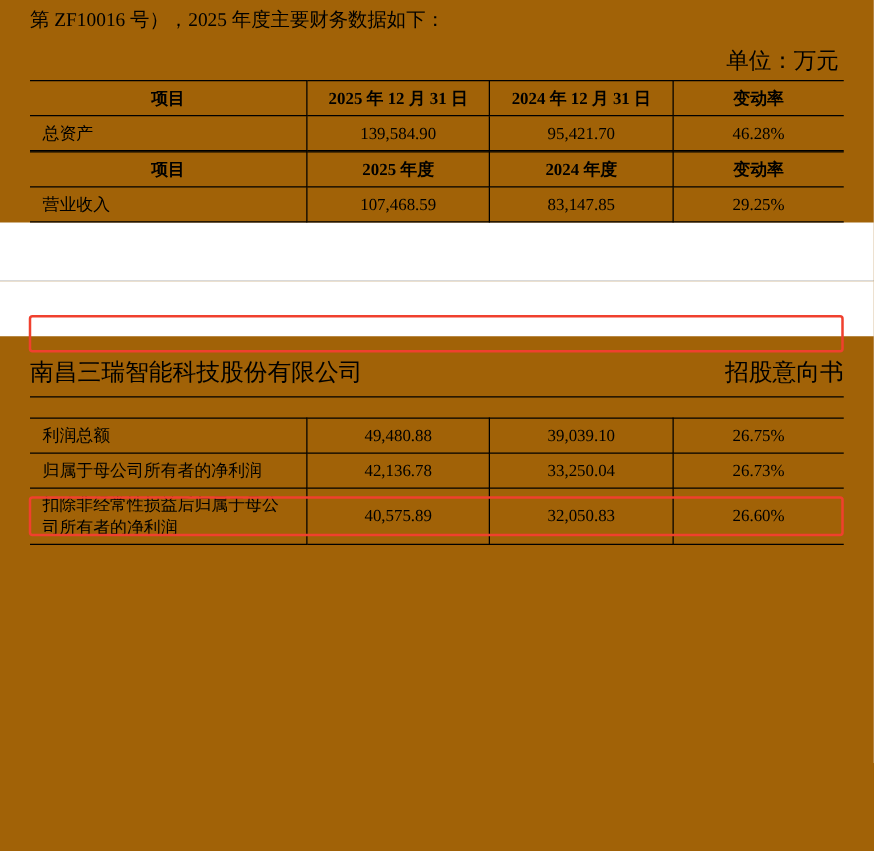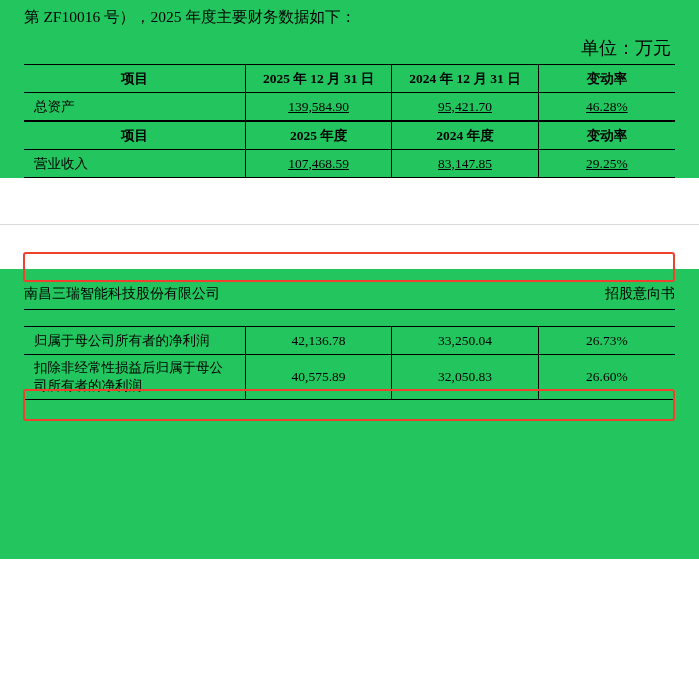--- a/index.html
+++ b/index.html
@@ -18,8 +18,8 @@
   .page {
     position: relative;
     width: 699px;
-    height: 559px;
-    background: #22c55e;
+    height: 681px;
+    background: #a16207;
   }
 
   

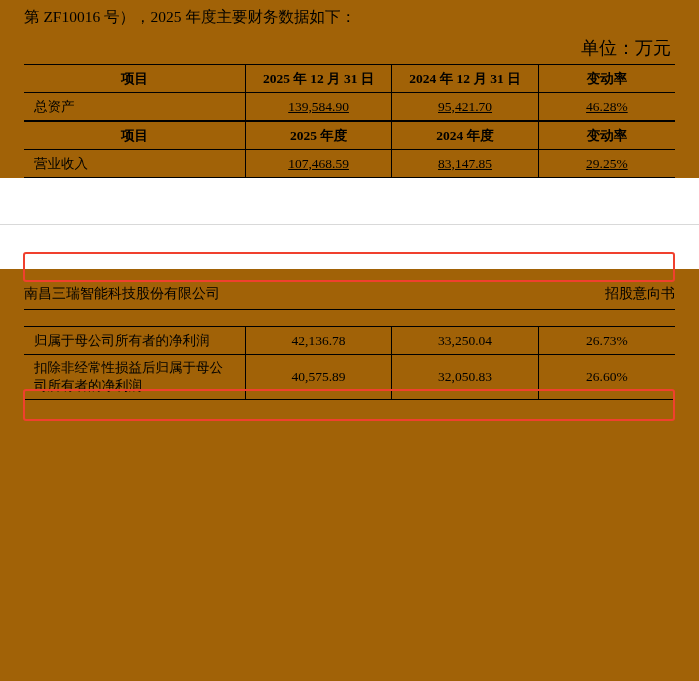--- a/index.html
+++ b/index.html
@@ -76,7 +76,6 @@
   }
   table.fin td.num {
     text-align: center;
-    text-decoration: underline;
   }
   .col-item { width: 34%; }
   .col-a { width: 22.5%; }

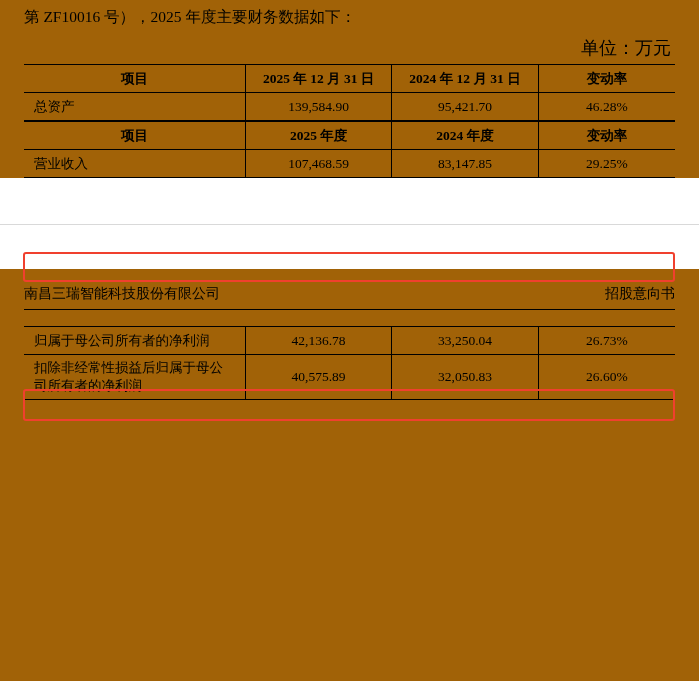--- a/index.html
+++ b/index.html
@@ -121,7 +121,7 @@
     display: flex;
     justify-content: space-between;
     align-items: baseline;
-    font-size: 14px;
+    font-size: 19px;
     padding-top: 16px;
     padding-bottom: 6px;
   }

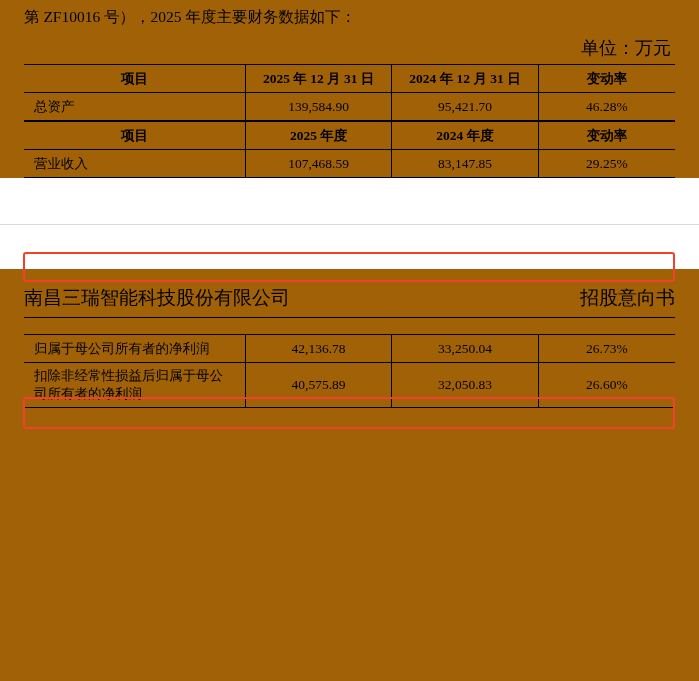--- a/index.html
+++ b/index.html
@@ -248,6 +248,12 @@
             <col class="col-c">
         </colgroup>
         <tbody>
+          <tr>
+            <td class="c-item">利润总额</td>
+            <td class="c-a">49,480.88</td>
+            <td class="c-b">39,039.10</td>
+            <td class="c-c">26.75%</td>
+          </tr>
           <tr class="highlight-row">
             <td class="c-item">归属于母公司所有者的净利润</td>
             <td class="c-a">42,136.78</td>

